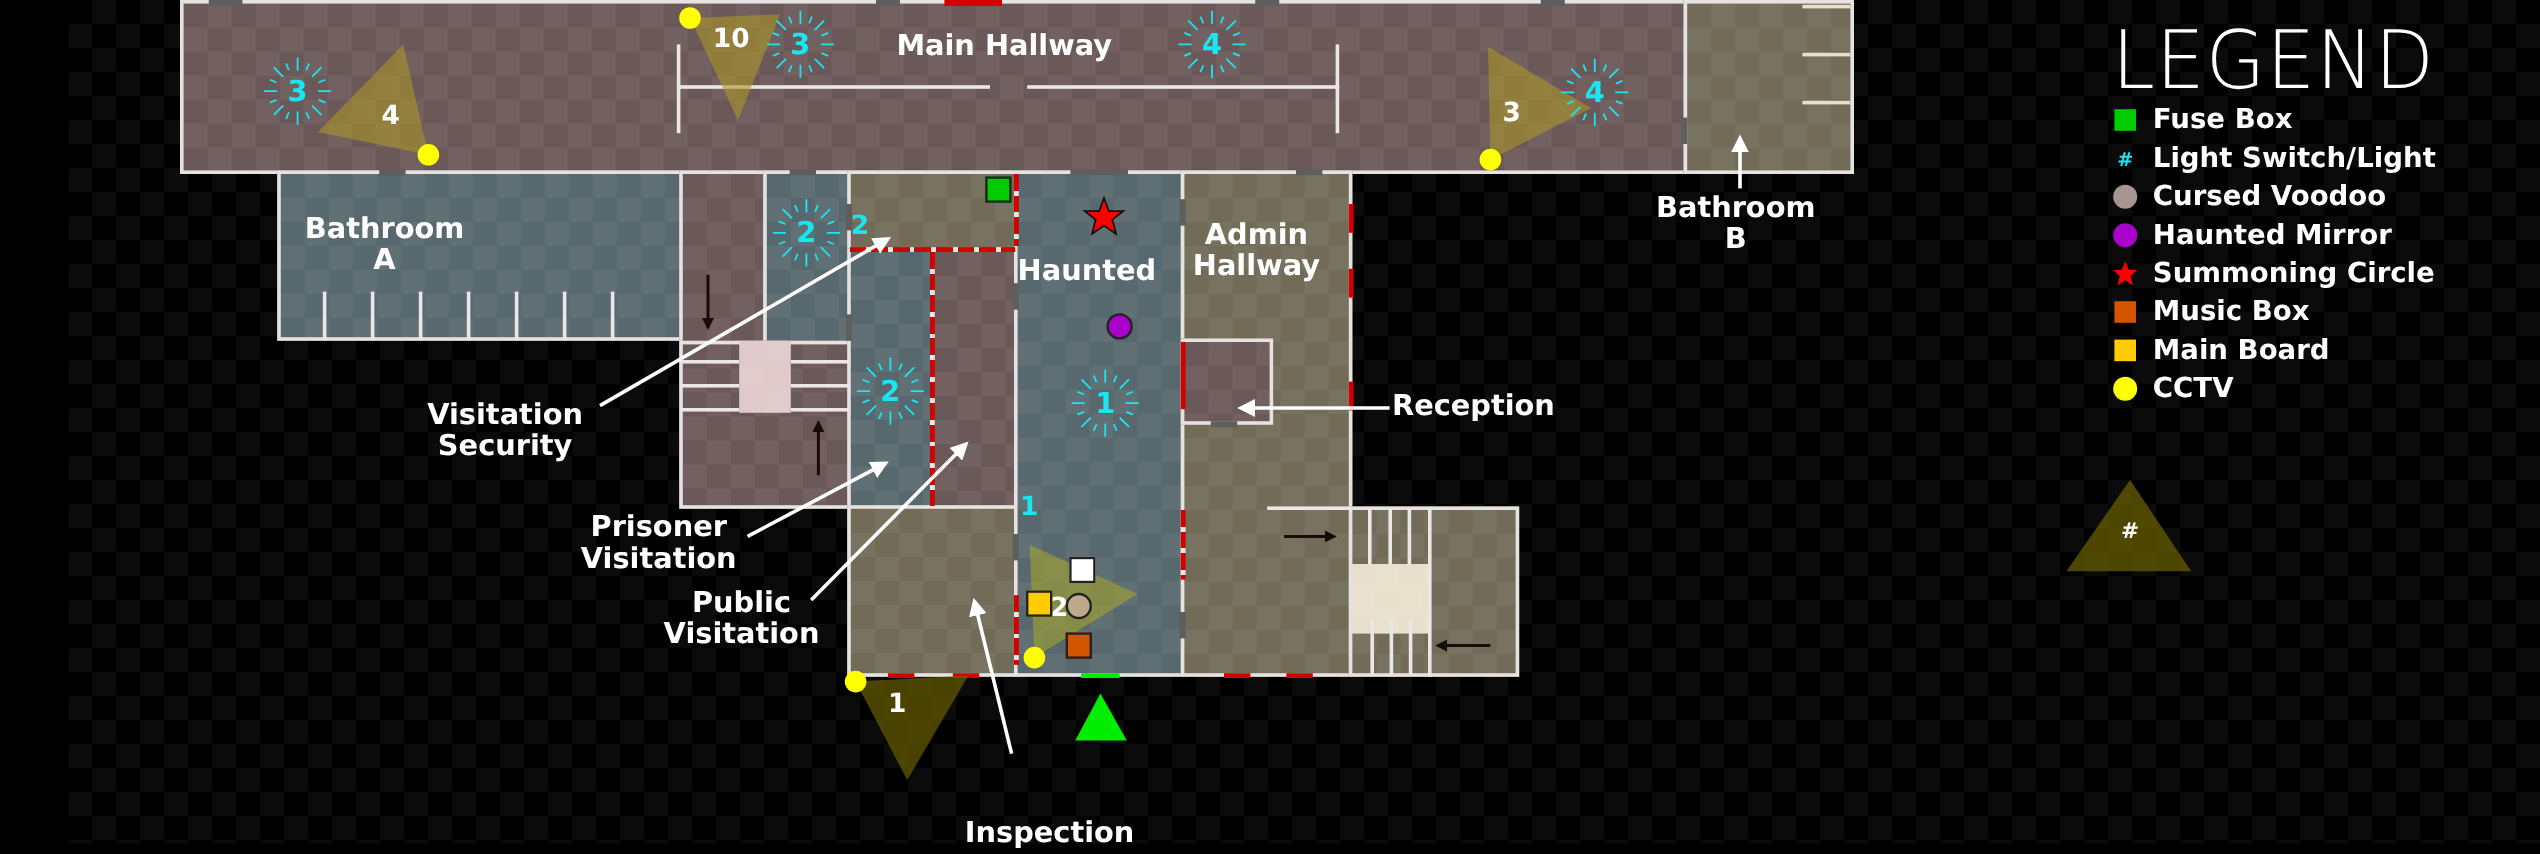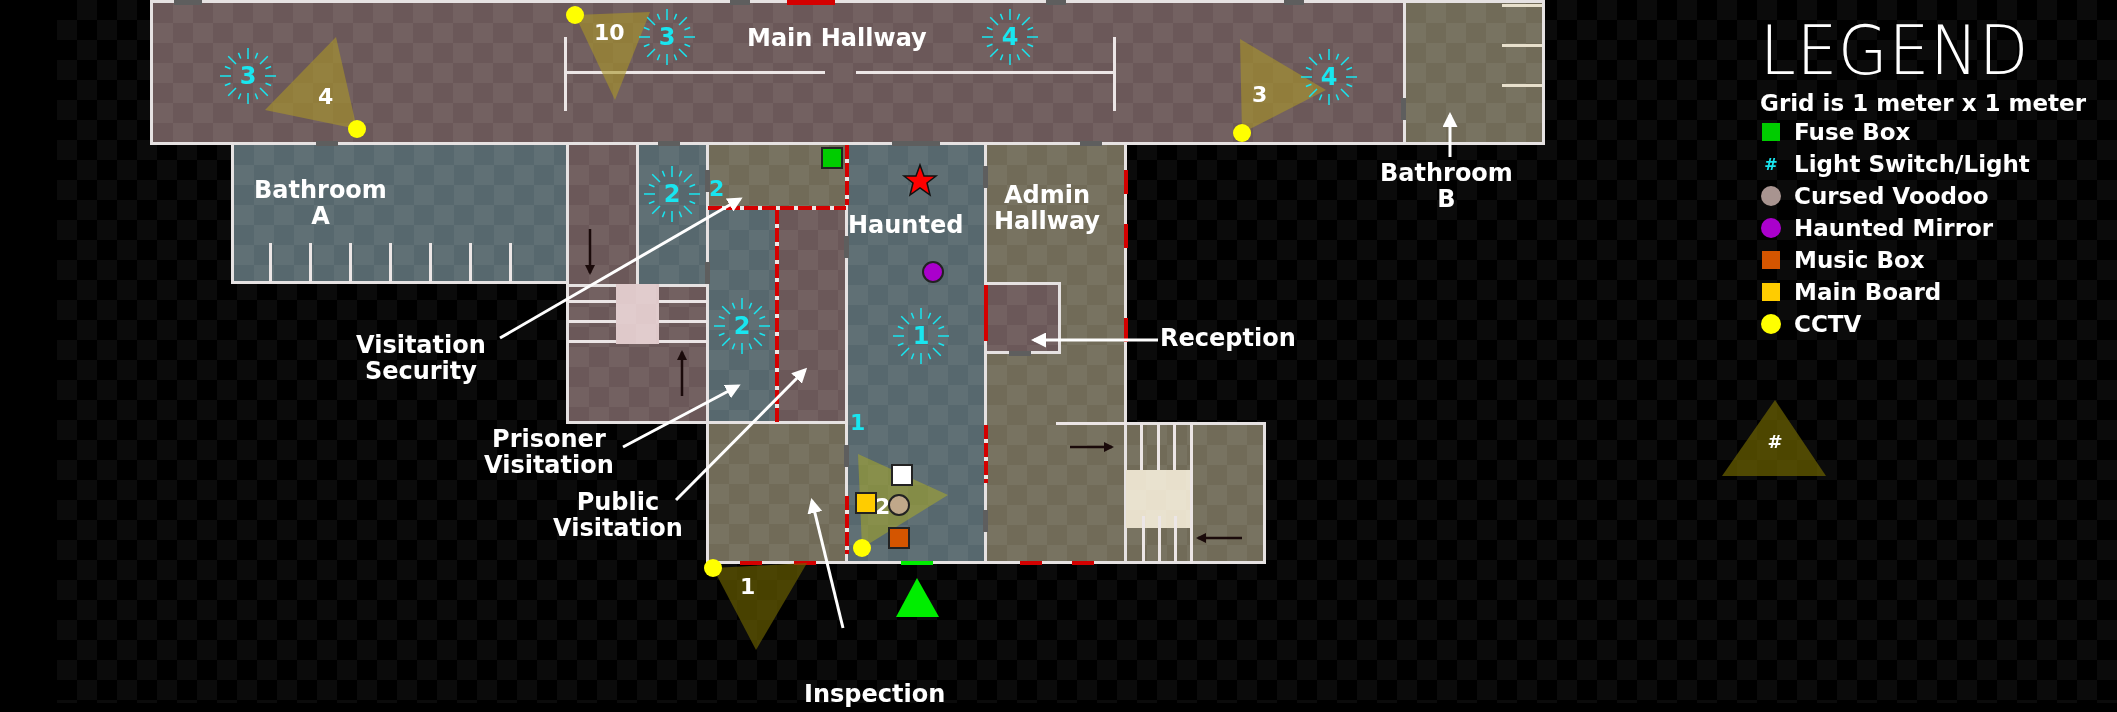--- a/index.html
+++ b/index.html
@@ -335,7 +335,6 @@
 
   <div id="legend">
     <div id="legend-title">LEGEND</div>
-    <div id="legend-grid">Grid is 1 meter x 1 meter</div>
     <div id="legend-rows">
         <div class="lg-row">
           <div class="lg-sym">

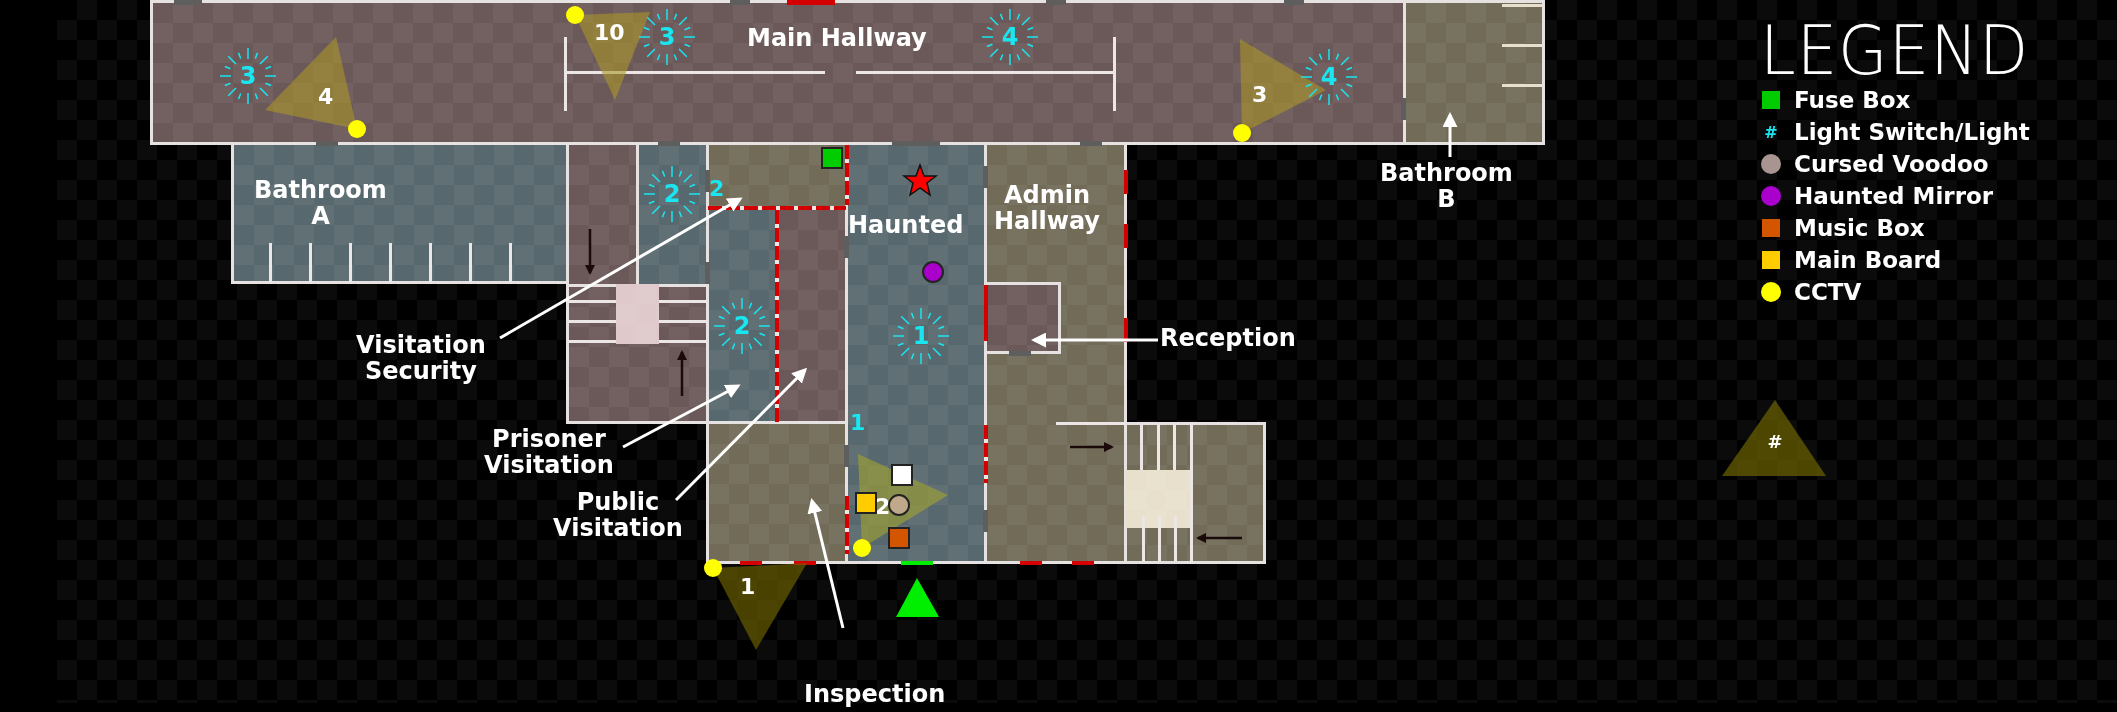--- a/index.html
+++ b/index.html
@@ -362,6 +362,14 @@
         </div>
         <div class="lg-row">
           <div class="lg-sym">
+            <svg width="22" height="22">
+              <polygon points="11,1 14,8 21,8 15.5,13 17.5,21 11,16.5 4.5,21 6.5,13 1,8 8,8" fill="#ff0000"></polygon>
+            </svg>
+          </div>
+          <span>Summoning Circle</span>
+        </div>
+        <div class="lg-row">
+          <div class="lg-sym">
             <div style="width:18px;height:18px;background:#d45500;"></div>
           </div>
           <span>Music Box</span>

